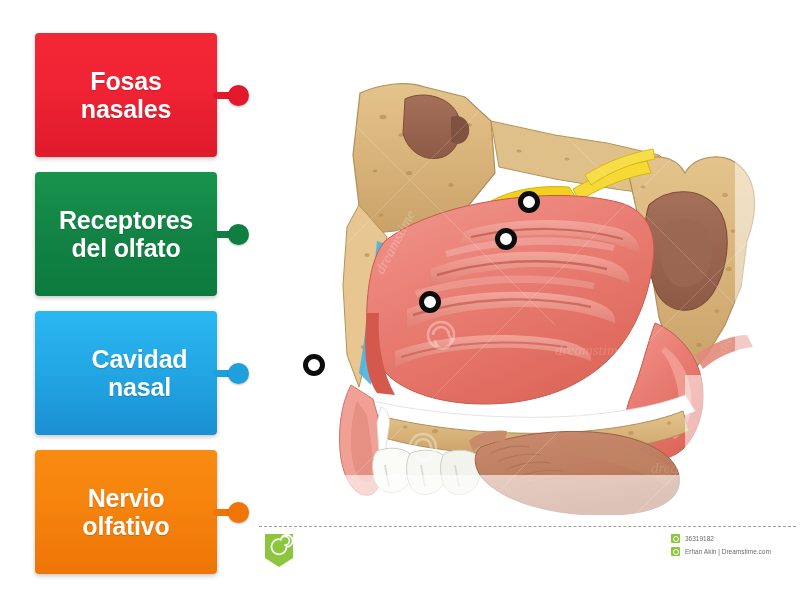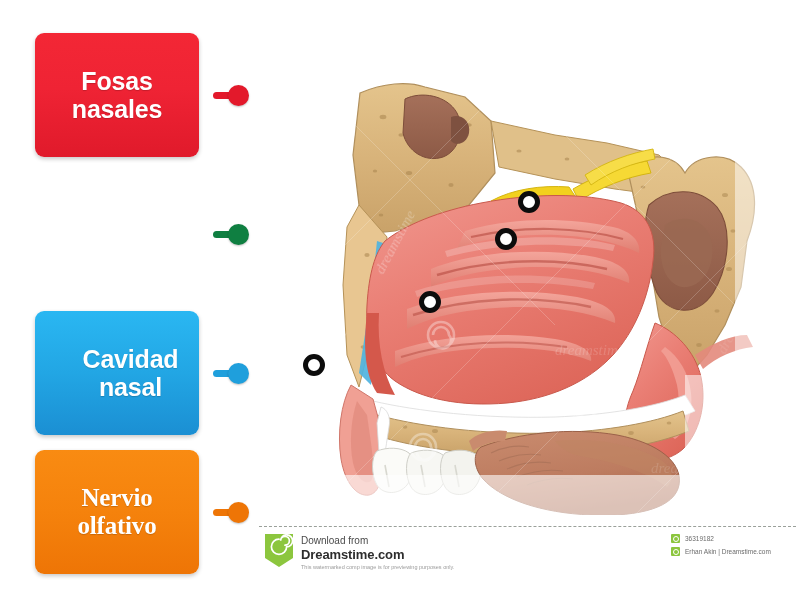--- a/index.html
+++ b/index.html
@@ -15,8 +15,8 @@
   
   .label-card{
     position:absolute;
-    width:164px;height:124px;
-    border-radius:9px;
+    width:182px;height:124px;
+    border-radius:4px;
     box-sizing:border-box;
     display:flex;align-items:center;justify-content:center;
     color:#ffffff;

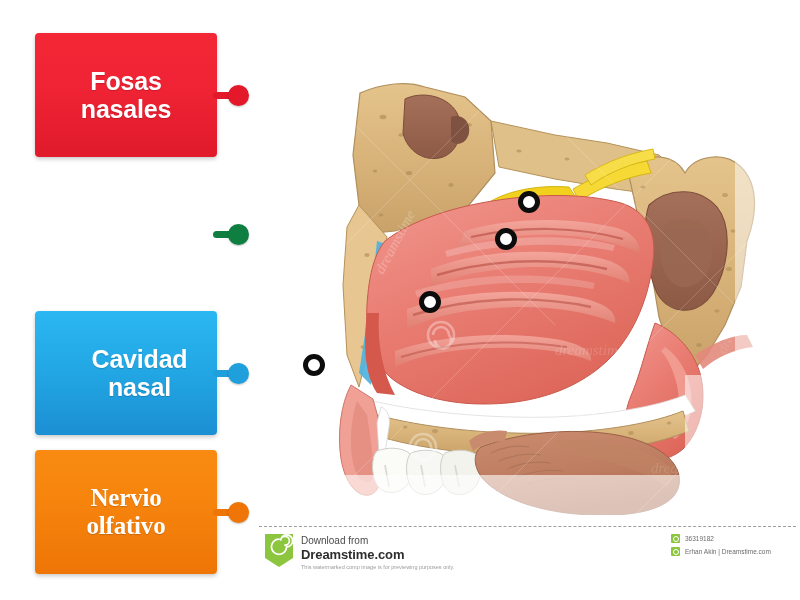--- a/index.html
+++ b/index.html
@@ -84,6 +84,10 @@
   <div class="conn c-red" style="left:213px;top:92px;width:22px;"></div>
   <div class="conn-dot c-red" style="left:228px;top:85px;"></div>
 
+  <div class="label-card card-green" style="left:35px;top:172px;">
+    <span class="txt">Receptores
+del olfato</span>
+  </div>
   <div class="conn c-green" style="left:213px;top:231px;width:22px;"></div>
   <div class="conn-dot c-green" style="left:228px;top:224px;"></div>
 

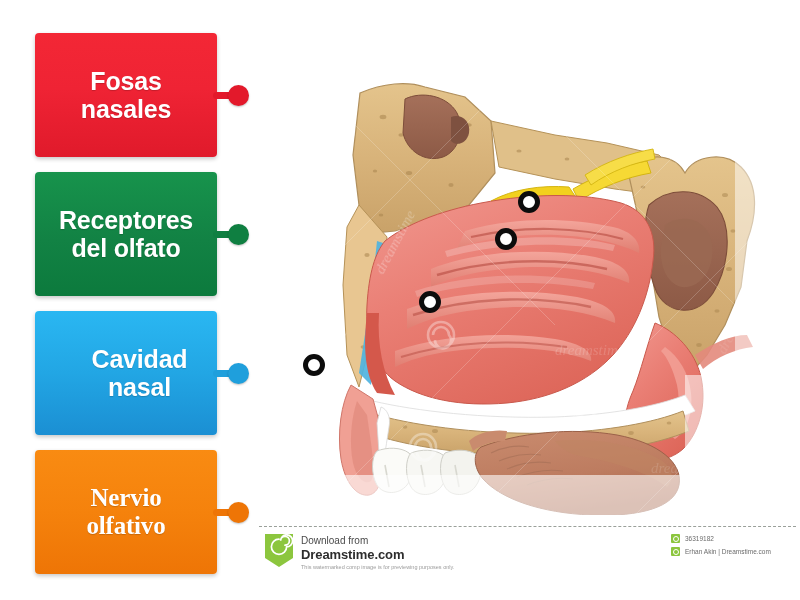--- a/index.html
+++ b/index.html
@@ -35,7 +35,7 @@
   .card-red   {background:linear-gradient(180deg,#f32735 0%,#ef2334 45%,#e01a2b 100%);}
   .card-green {background:linear-gradient(180deg,#17934c 0%,#128244 55%,#0c7a3d 100%);}
   .card-blue  {background:linear-gradient(180deg,#2ab7f2 0%,#22a6e4 50%,#1b8fd3 100%);}
-  .card-orange{background:linear-gradient(180deg,#f98b12 0%,#f5820c 50%,#ee7506 100%);font-family:Liberation Serif, serif;}
+  .card-orange{background:linear-gradient(180deg,#f98b12 0%,#f5820c 50%,#ee7506 100%);}
 
   
   .conn{position:absolute;height:7px;border-radius:4px;}

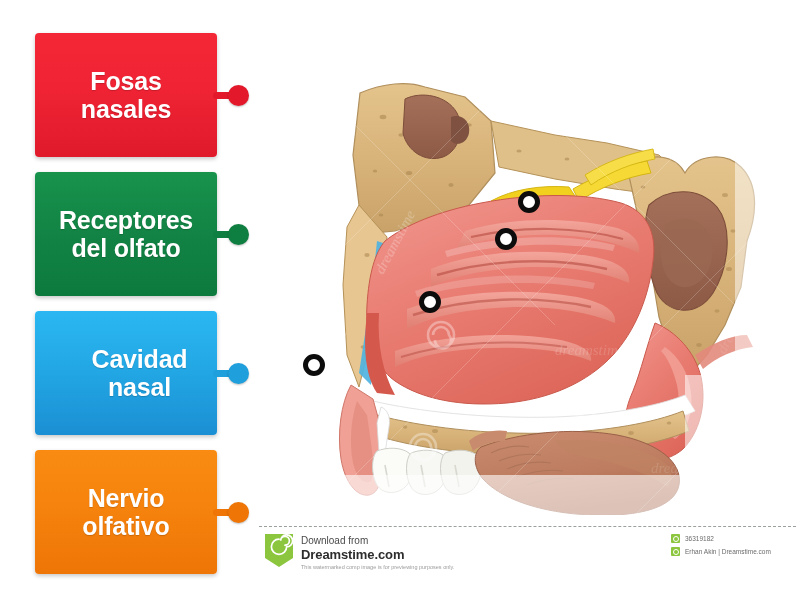--- a/index.html
+++ b/index.html
@@ -338,11 +338,6 @@
       </g>
     </svg>
 
-    <div class="dt-text">
-      <div class="dt-line1">Download from</div>
-      <div class="dt-line2">Dreamstime.com</div>
-      <div class="dt-line3">This watermarked comp image is for previewing purposes only.</div>
-    </div>
 
     <div class="meta">
       <div class="meta-row">

